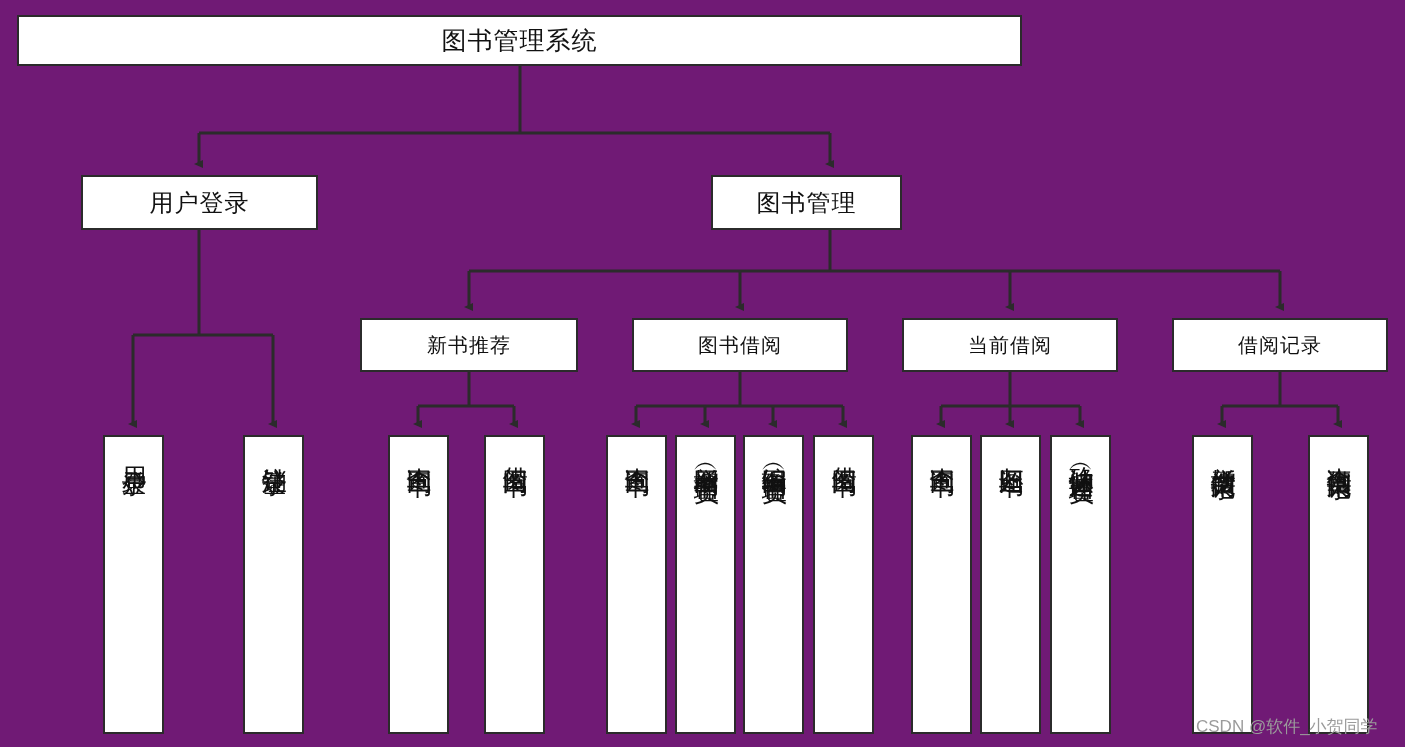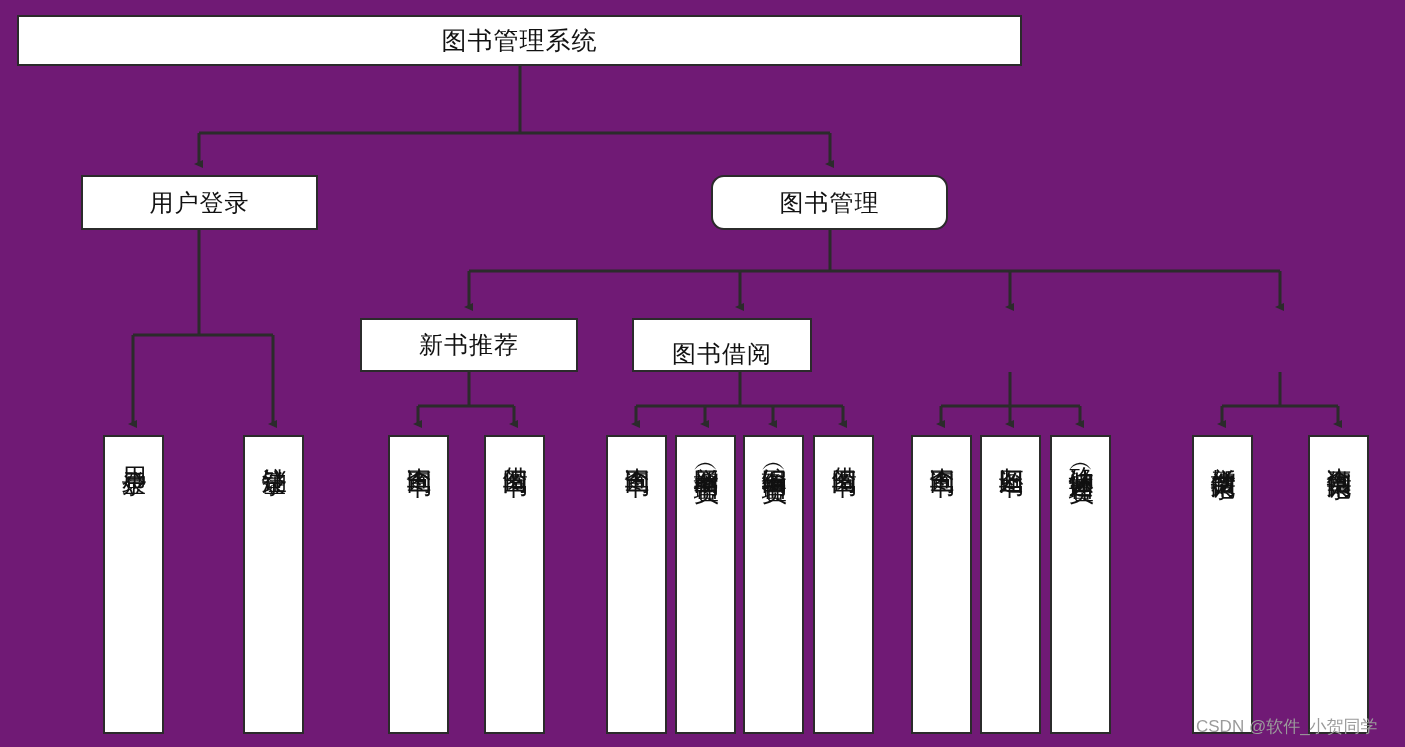--- a/index.html
+++ b/index.html
@@ -126,7 +126,7 @@
     <span class="hlabel">用户登录</span>
   </div>
 
-  <div class="node lvl2" style="left:711px;top:175px;width:237px;height:55px;border-radius:13px;">
+  <div class="node lvl2" style="left:711px;top:175px;width:191px;height:55px;">
     <span class="hlabel">图书管理</span>
   </div>
 

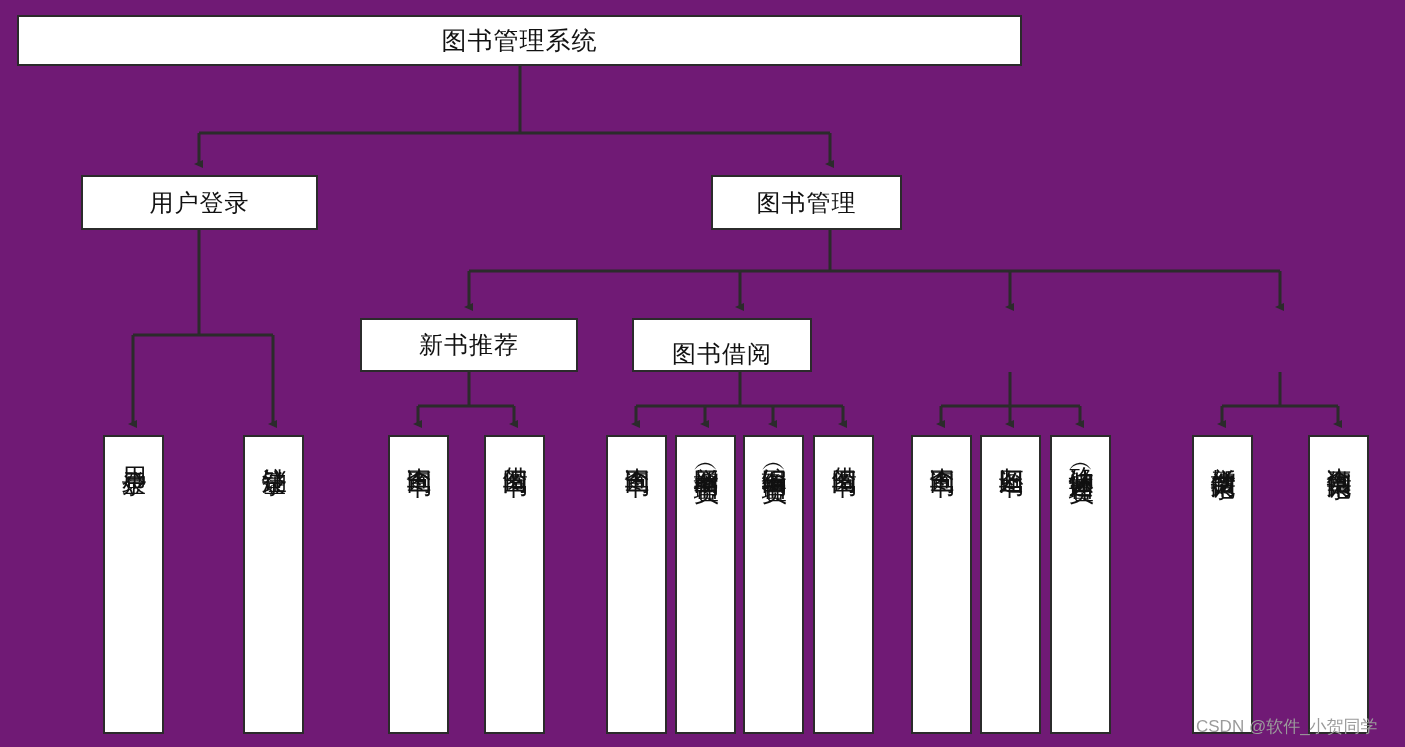--- a/index.html
+++ b/index.html
@@ -33,7 +33,7 @@
   }
   .node.root{ font-size:25px; }
   .node.lvl2{ font-size:24px; }
-  .node.lvl3{ font-size:24px; }
+  .node.lvl3{ font-size:20px; }
   .node.leaf{
     align-items:flex-start;
     justify-content:center;

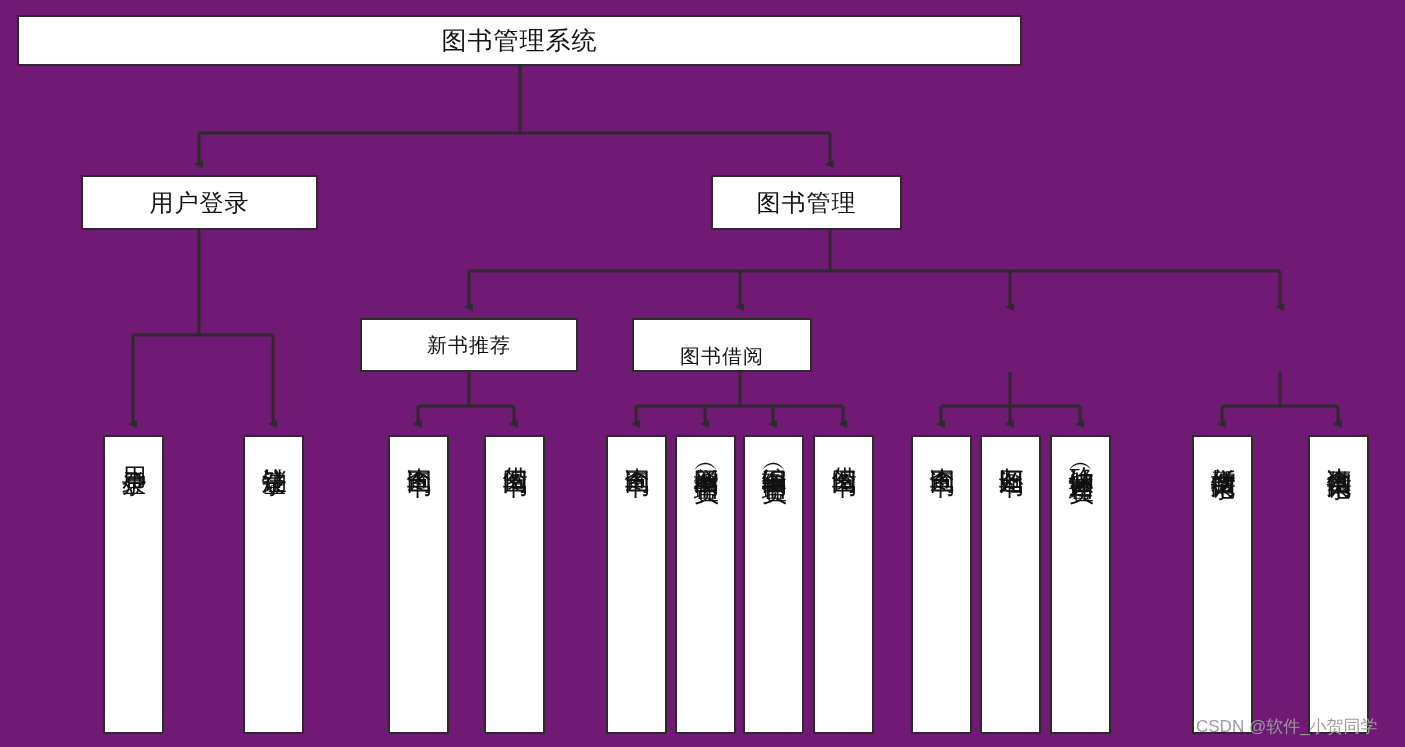--- a/index.html
+++ b/index.html
@@ -134,7 +134,7 @@
     <span class="hlabel">新书推荐</span>
   </div>
 
-  <div class="node lvl3" style="left:632px;top:318px;width:180px;height:54px;align-items:flex-end;">
+  <div class="node lvl3" style="left:632px;top:318px;width:216px;height:54px;">
     <span class="hlabel">图书借阅</span>
   </div>
 

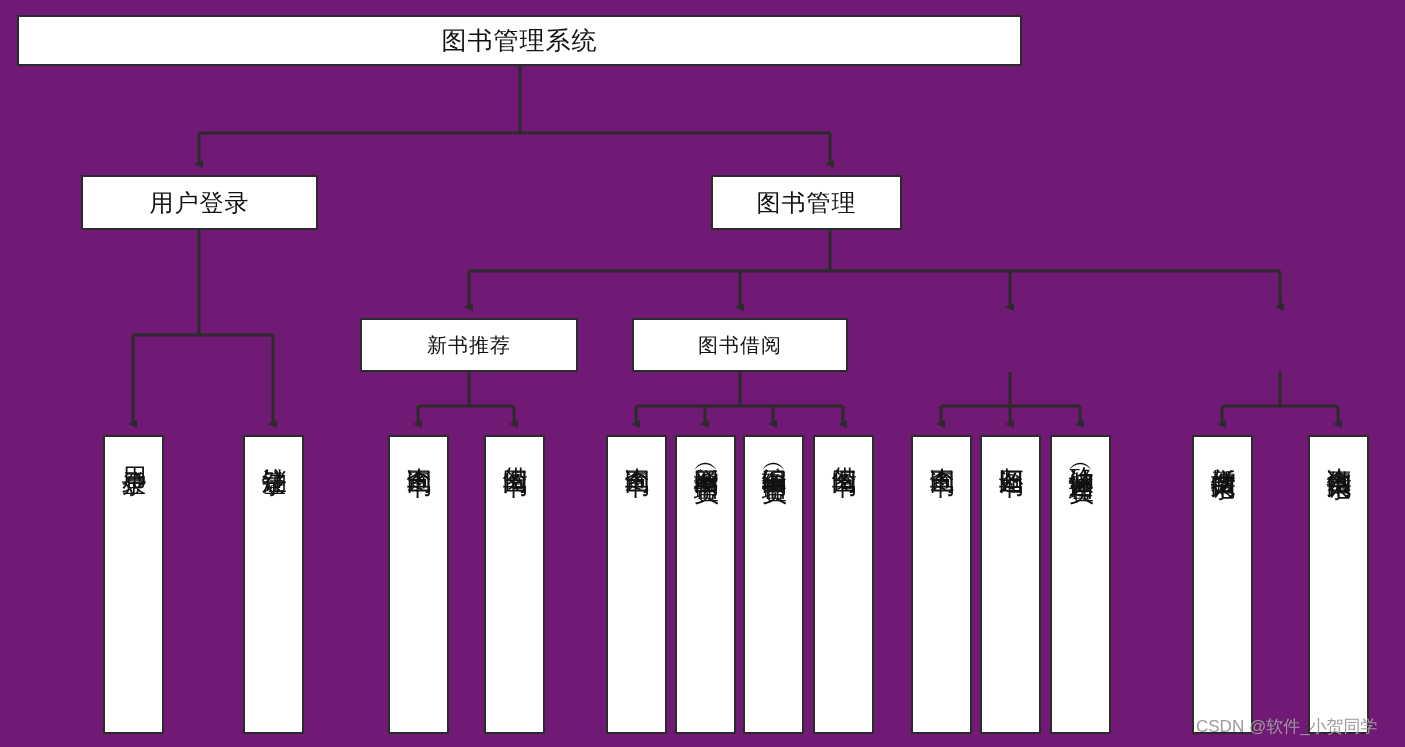--- a/index.html
+++ b/index.html
@@ -138,6 +138,9 @@
     <span class="hlabel">图书借阅</span>
   </div>
 
+  <div class="node lvl3" style="left:902px;top:318px;width:216px;height:54px;">
+    <span class="hlabel">当前借阅</span>
+  </div>
 
 
   <div class="node leaf" style="left:103px;top:435px;width:61px;height:299px;">

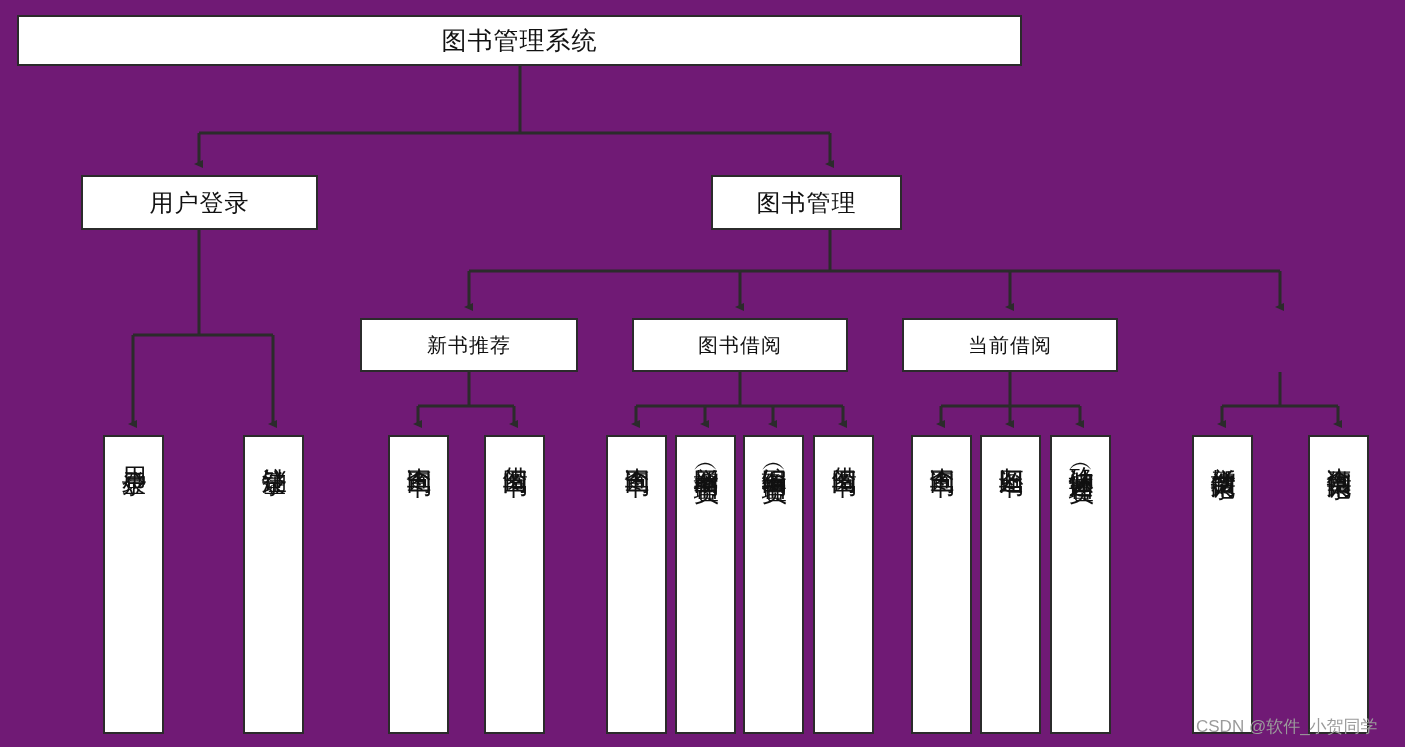--- a/index.html
+++ b/index.html
@@ -142,6 +142,9 @@
     <span class="hlabel">当前借阅</span>
   </div>
 
+  <div class="node lvl3" style="left:1172px;top:318px;width:216px;height:54px;">
+    <span class="hlabel">借阅记录</span>
+  </div>
 
   <div class="node leaf" style="left:103px;top:435px;width:61px;height:299px;">
     <span class="vlabel">用户登录</span>

